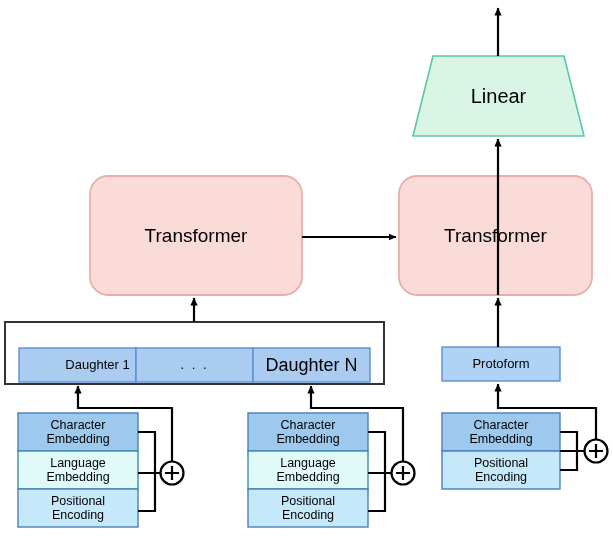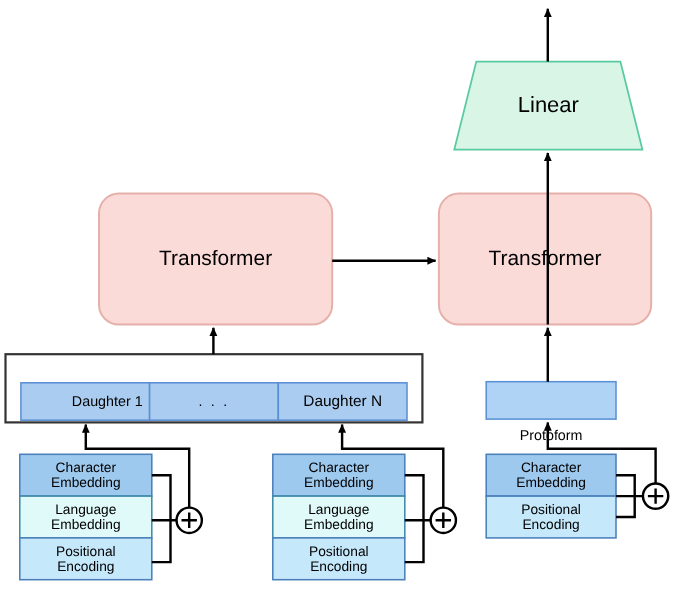--- a/index.html
+++ b/index.html
@@ -86,7 +86,7 @@
 
   <div class="lbl" style="left:19px;top:348px;width:117px;height:34px;font-size:13px;margin-left:20px;">Daughter 1</div>
   <div class="lbl" style="left:136px;top:348px;width:117px;height:34px;font-size:13px;letter-spacing:2px;">. . .</div>
-  <div class="lbl" style="left:253px;top:348px;width:117px;height:34px;font-size:14px;">Daughter N</div>
+  <div class="lbl" style="left:253px;top:348px;width:117px;height:34px;font-size:18px;">Daughter N</div>
 
   <div class="lbl" style="left:442px;top:347px;width:118px;height:34px;font-size:13px;margin-top:32px;">Protoform</div>
 

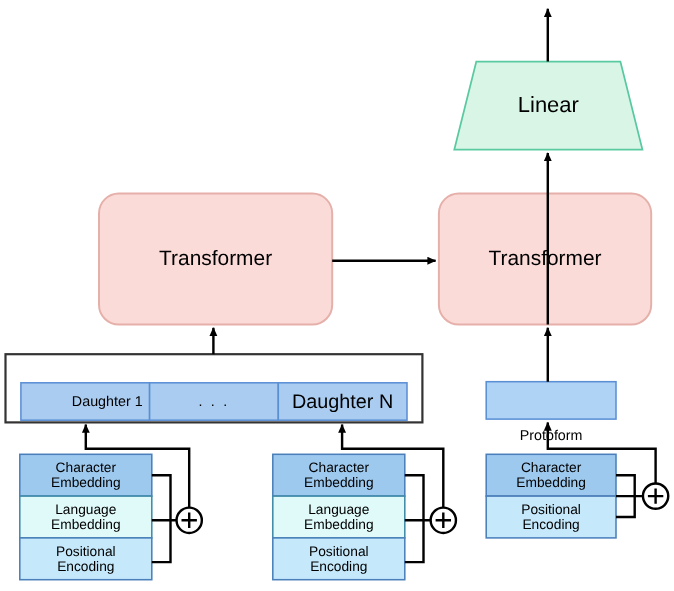--- a/index.html
+++ b/index.html
@@ -88,7 +88,7 @@
   <div class="lbl" style="left:136px;top:348px;width:117px;height:34px;font-size:13px;letter-spacing:2px;">. . .</div>
   <div class="lbl" style="left:253px;top:348px;width:117px;height:34px;font-size:18px;">Daughter N</div>
 
-  <div class="lbl" style="left:442px;top:347px;width:118px;height:34px;font-size:13px;margin-top:32px;">Protoform</div>
+  <div class="lbl" style="left:442px;top:347px;width:118px;height:34px;font-size:13px;">Protoform</div>
 
   <div class="lbl" style="left:18px;top:413px;width:120px;height:38px;font-size:12.5px;flex-direction:column;">
     <span>Character</span>

